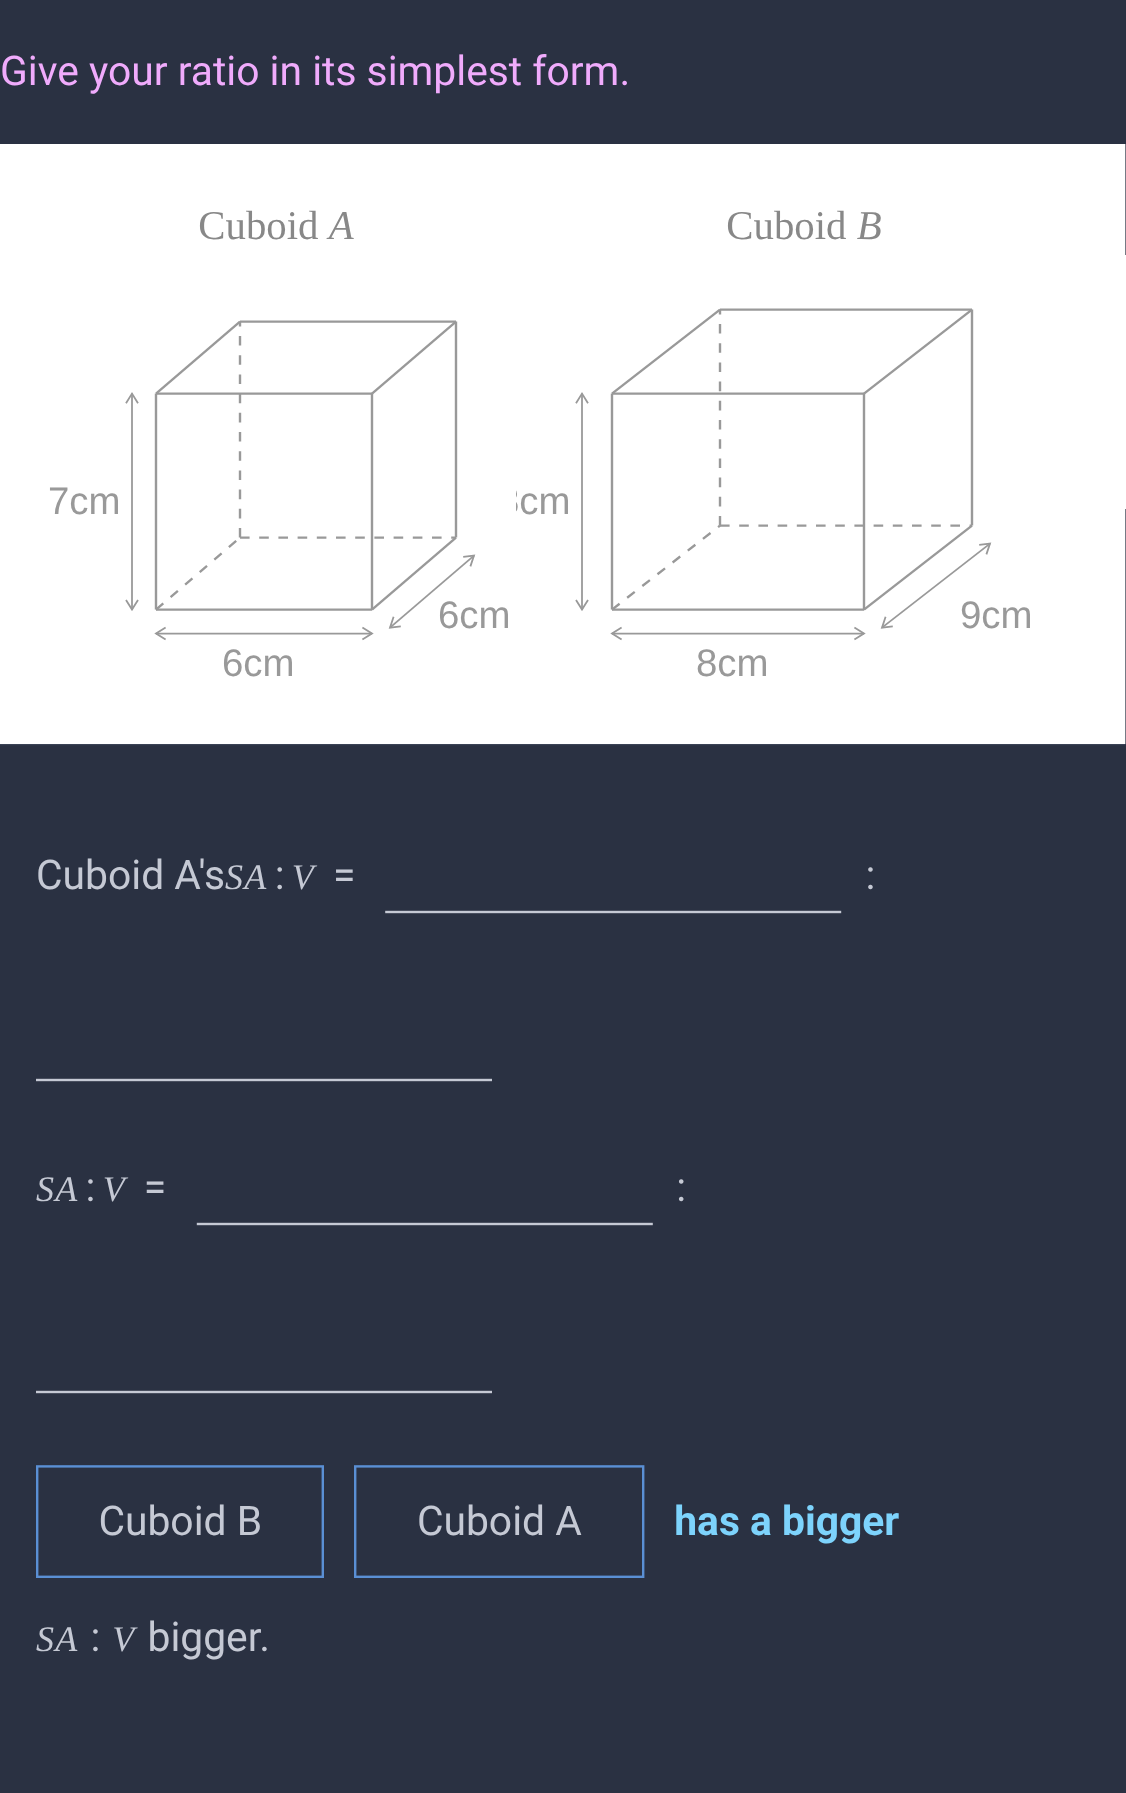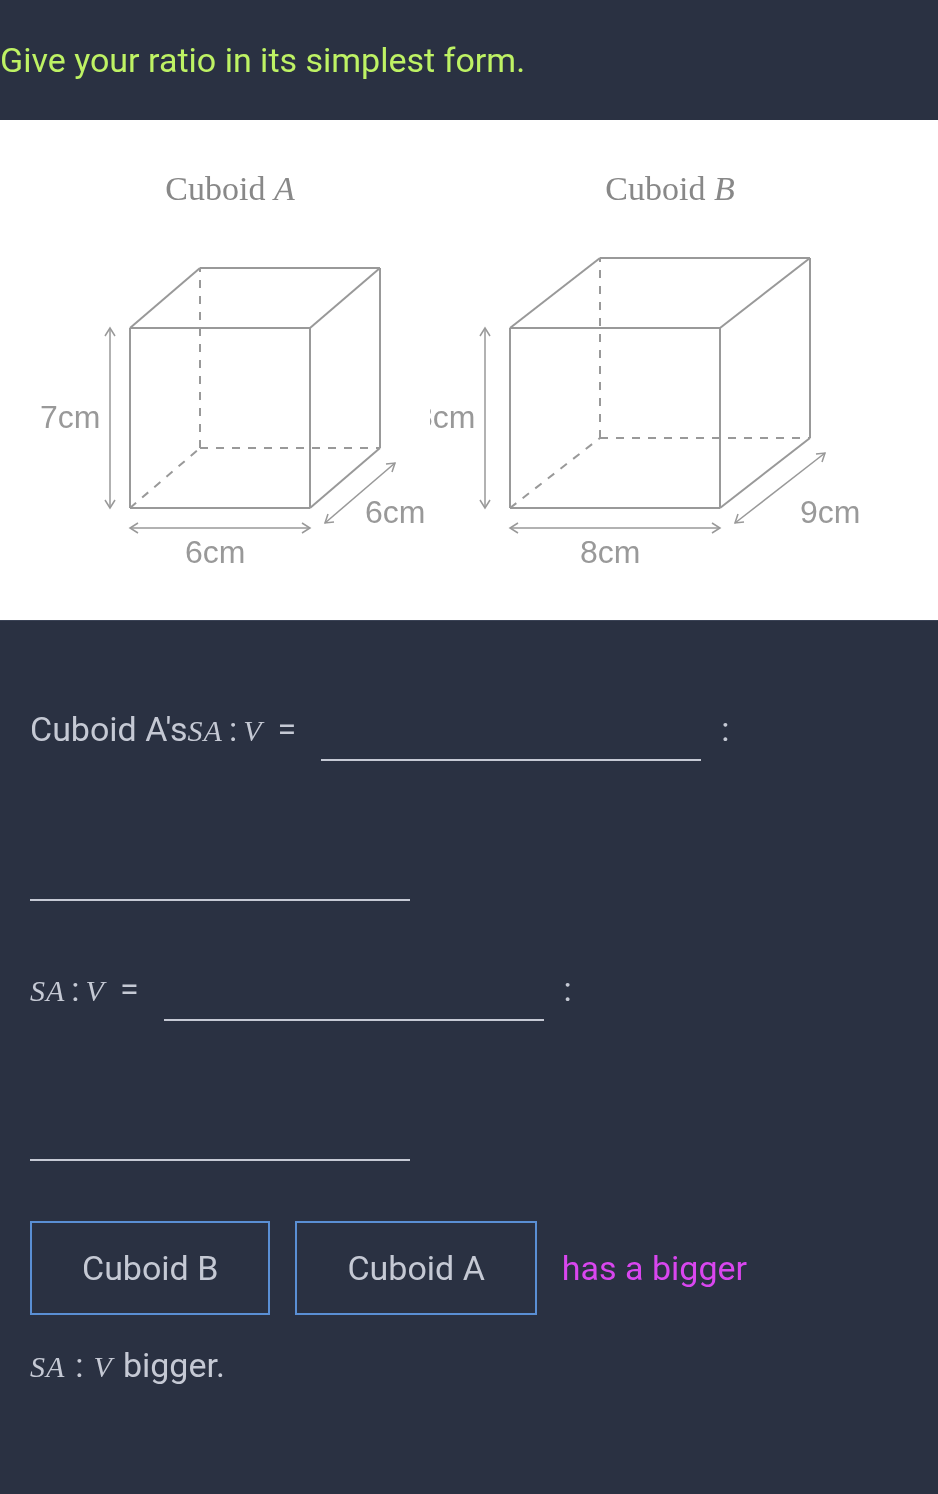--- a/index.html
+++ b/index.html
@@ -18,7 +18,7 @@
     .instruction {
       font-size: 34px;
       padding: 40px 0 40px 0;
-      color: #bef264;
+      color: #f0abfc;
     }
     .diagram-area {
       background: #ffffff;

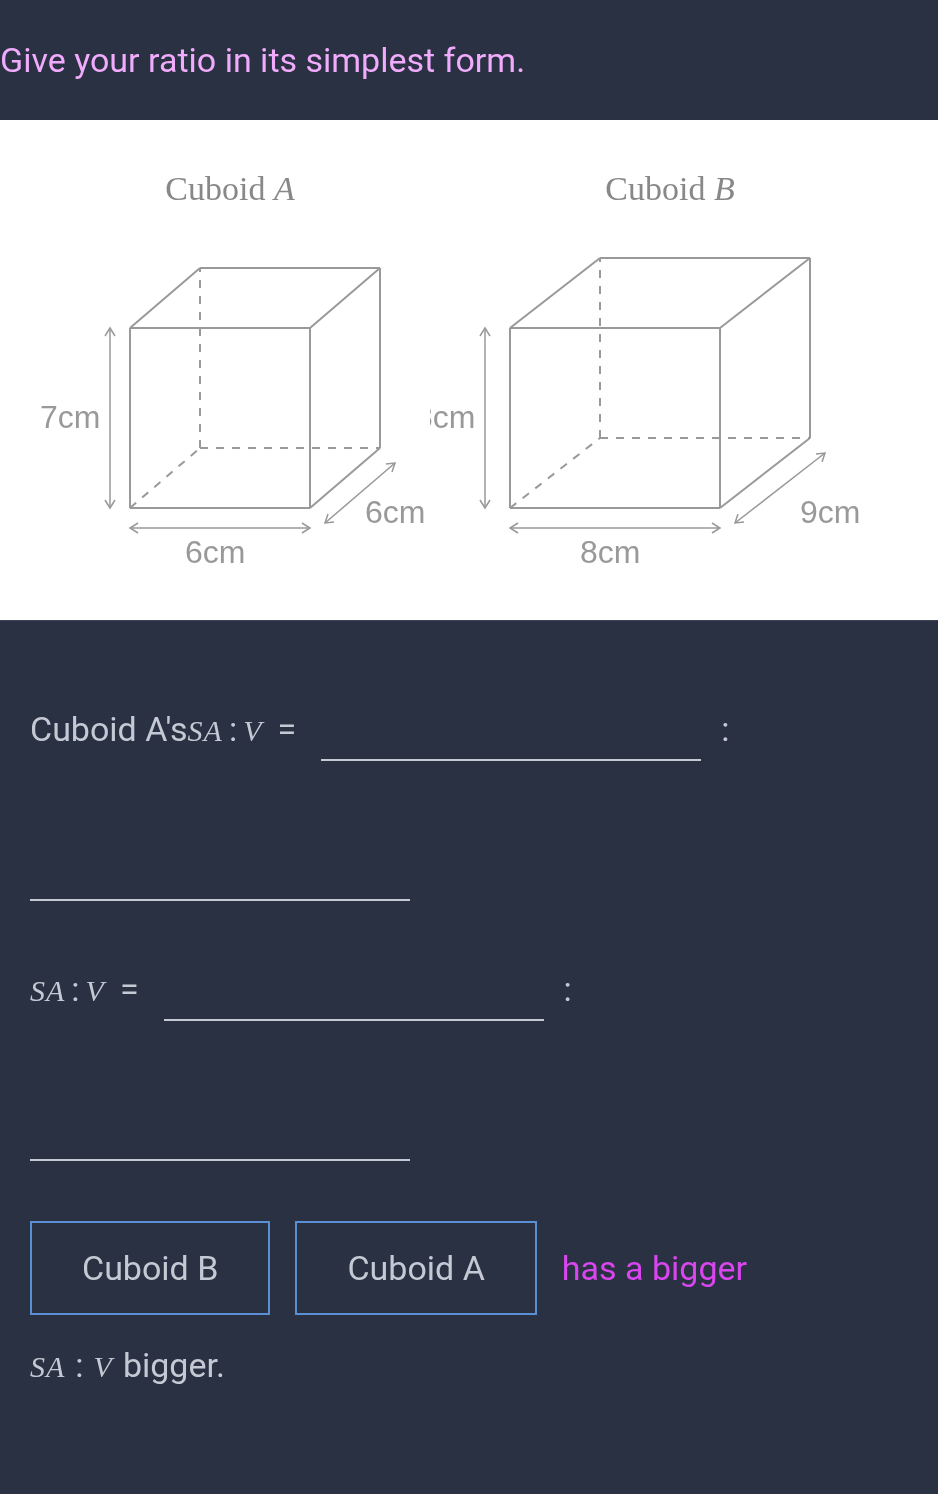--- a/index.html
+++ b/index.html
@@ -134,7 +134,8 @@
       font-family: inherit;
     }
     .trailing-text {
-      color: #d946ef;
+      color: #7dd3fc;
+      font-weight: bold;
     }
     .ratio-text {
       margin-top: 30px;

